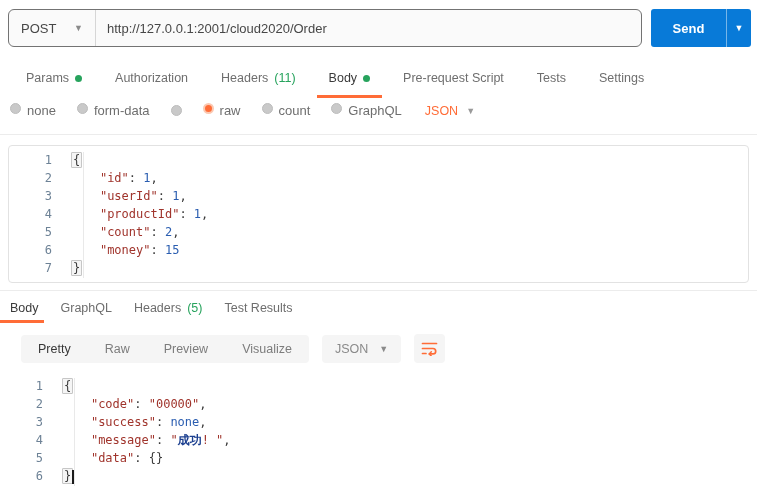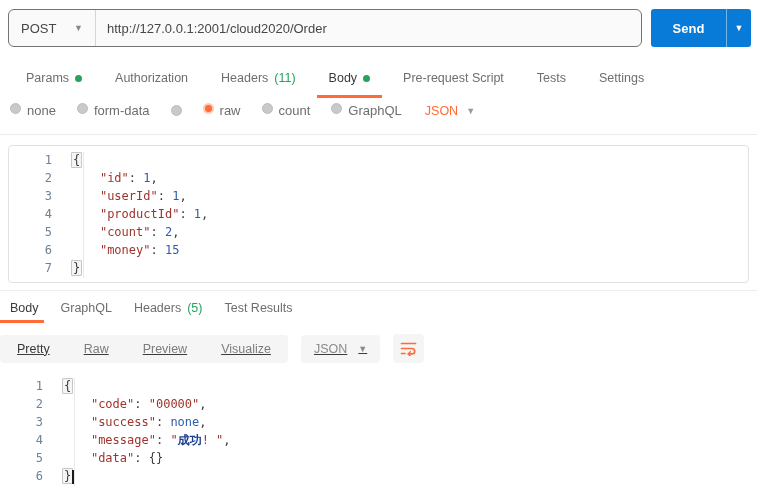--- a/index.html
+++ b/index.html
@@ -82,7 +82,7 @@
   .save-link { color:#ff6c37; cursor:pointer; white-space:nowrap; }
   .globe { display:flex; align-items:center; cursor:pointer; }
 
-  .resp-toolbar { display:flex; align-items:center; padding:10px 0 6px; gap:13px;text-decoration:underline; }
+  .resp-toolbar { display:flex; align-items:center; padding:10px 21px 6px; gap:13px; }
   .seg-group { display:flex; background:#f5f5f5; border-radius:4px; }
   .seg { padding:7px 17px; font-size:12.5px; color:#7c7c7c; cursor:pointer; }
   .seg.active { color:#383838; }

